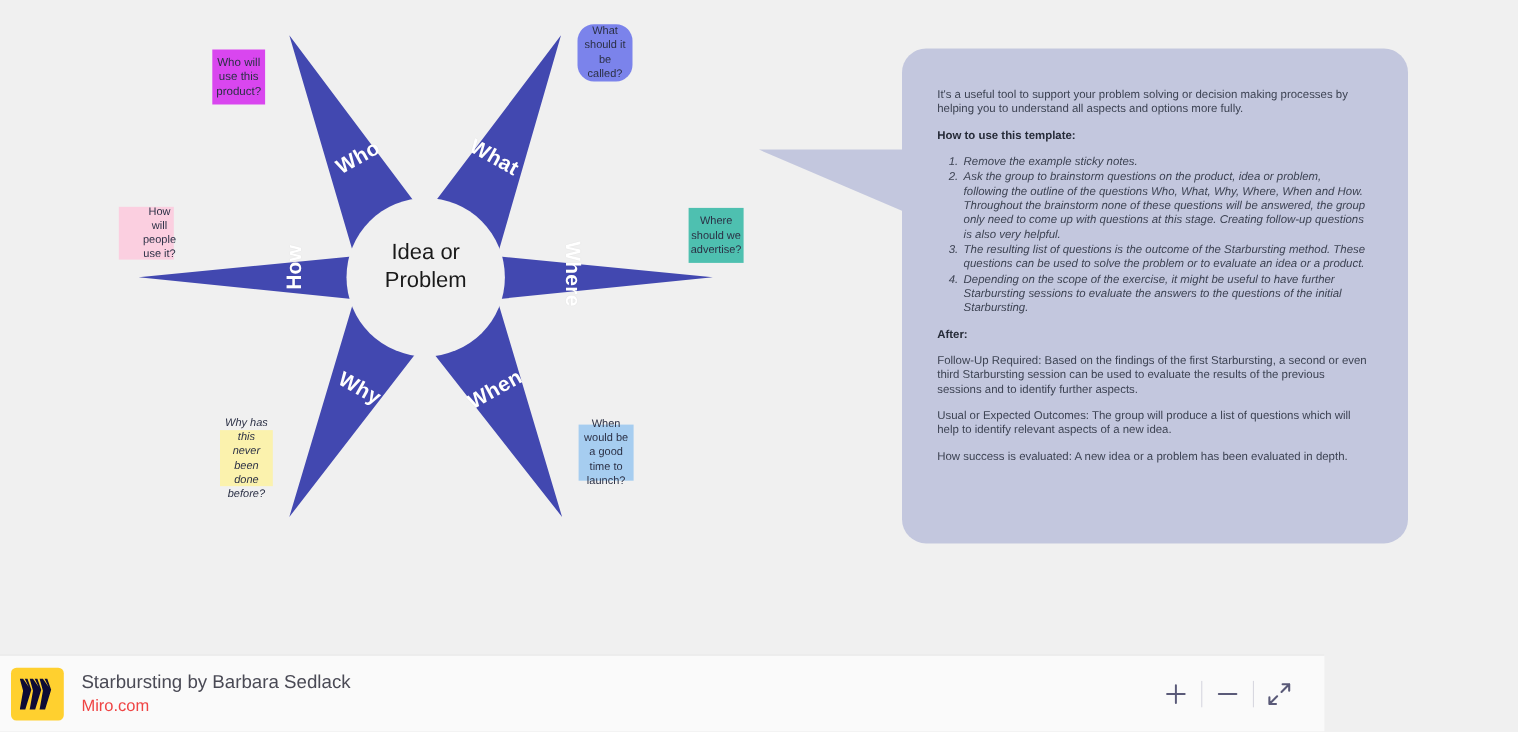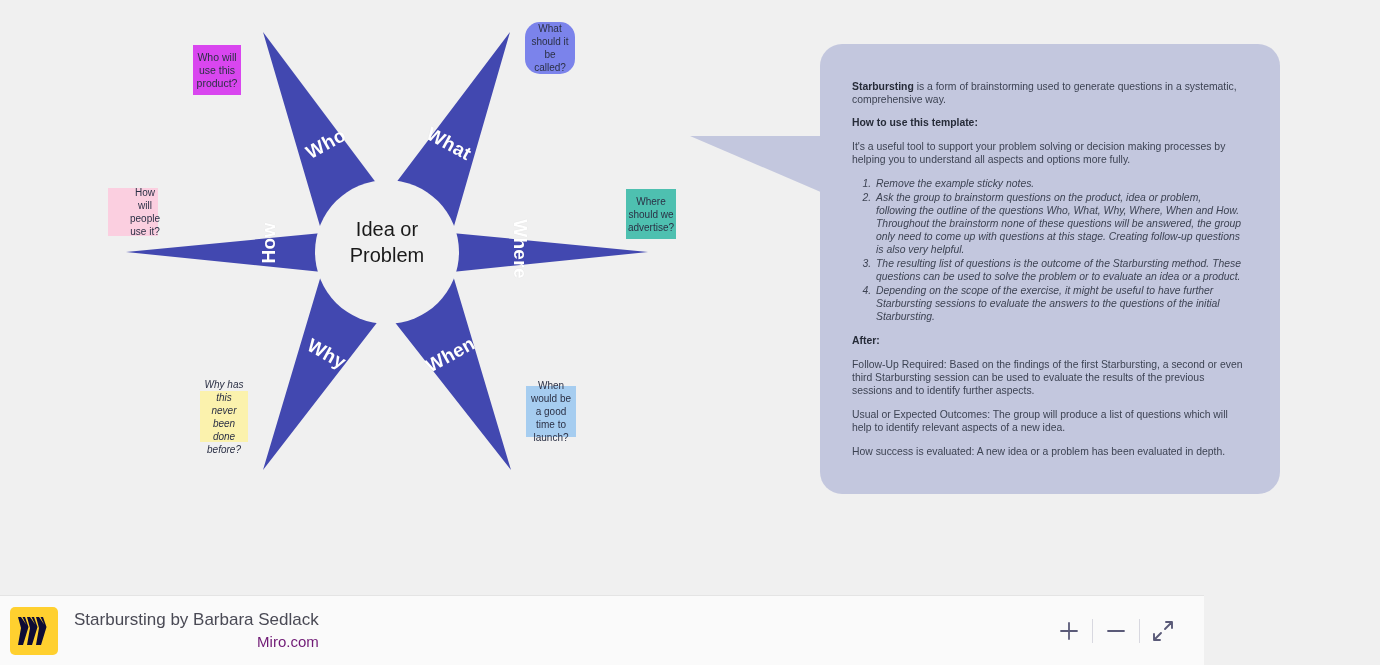--- a/index.html
+++ b/index.html
@@ -135,7 +135,6 @@
 
   <div id="tail"></div>
   <div id="info-panel">
-    <p class="tight"><b>Starbursting</b><span> is a form of brainstorming used to generate questions in a systematic, comprehensive way.</span></p>
     <p><b>How to use this template:</b></p>
     <p>It's a useful tool to support your problem solving or decision making processes by helping you to understand all aspects and options more fully.</p>
     <ol>

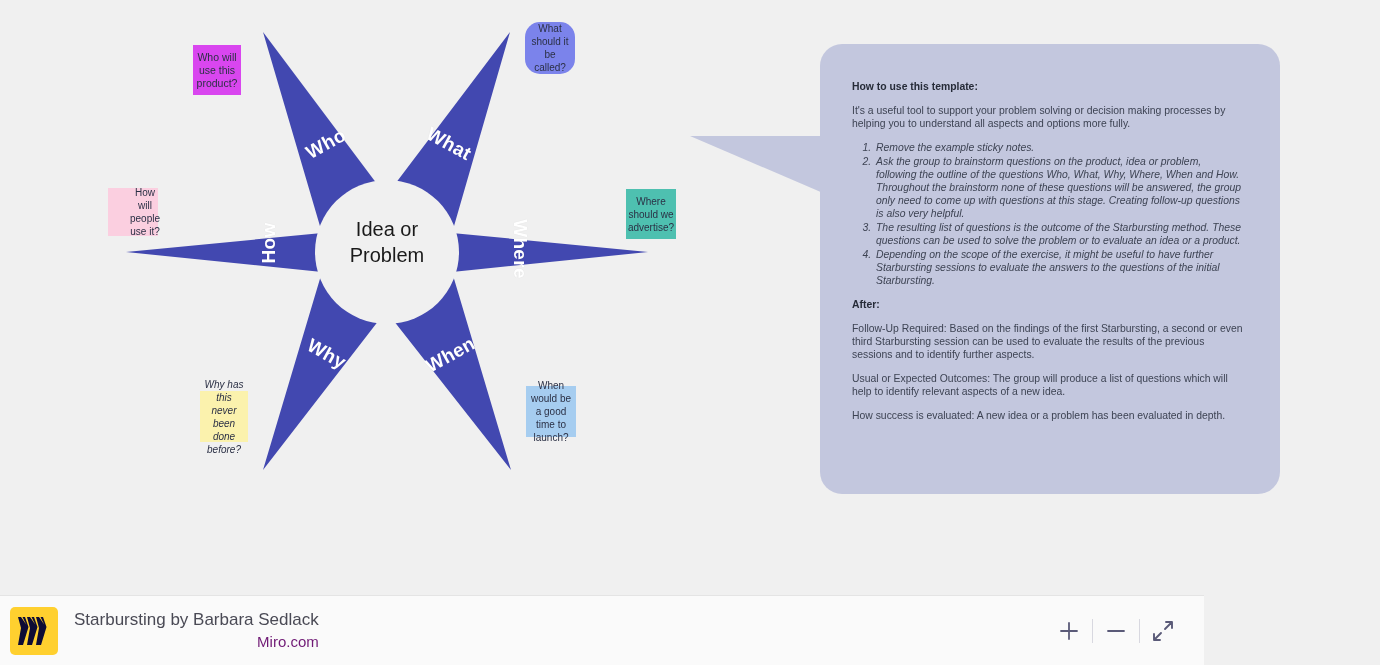--- a/index.html
+++ b/index.html
@@ -135,8 +135,8 @@
 
   <div id="tail"></div>
   <div id="info-panel">
+    <p>It's a useful tool to support your problem solving or decision making processes by helping you to understand all aspects and options more fully.</p>
     <p><b>How to use this template:</b></p>
-    <p>It's a useful tool to support your problem solving or decision making processes by helping you to understand all aspects and options more fully.</p>
     <ol>
       <li>Remove the example sticky notes.</li>
       <li>Ask the group to brainstorm questions on the product, idea or problem, following the outline of the questions Who, What, Why, Where, When and How. Throughout the brainstorm none of these questions will be answered, the group only need to come up with questions at this stage. Creating follow-up questions is also very helpful.</li>

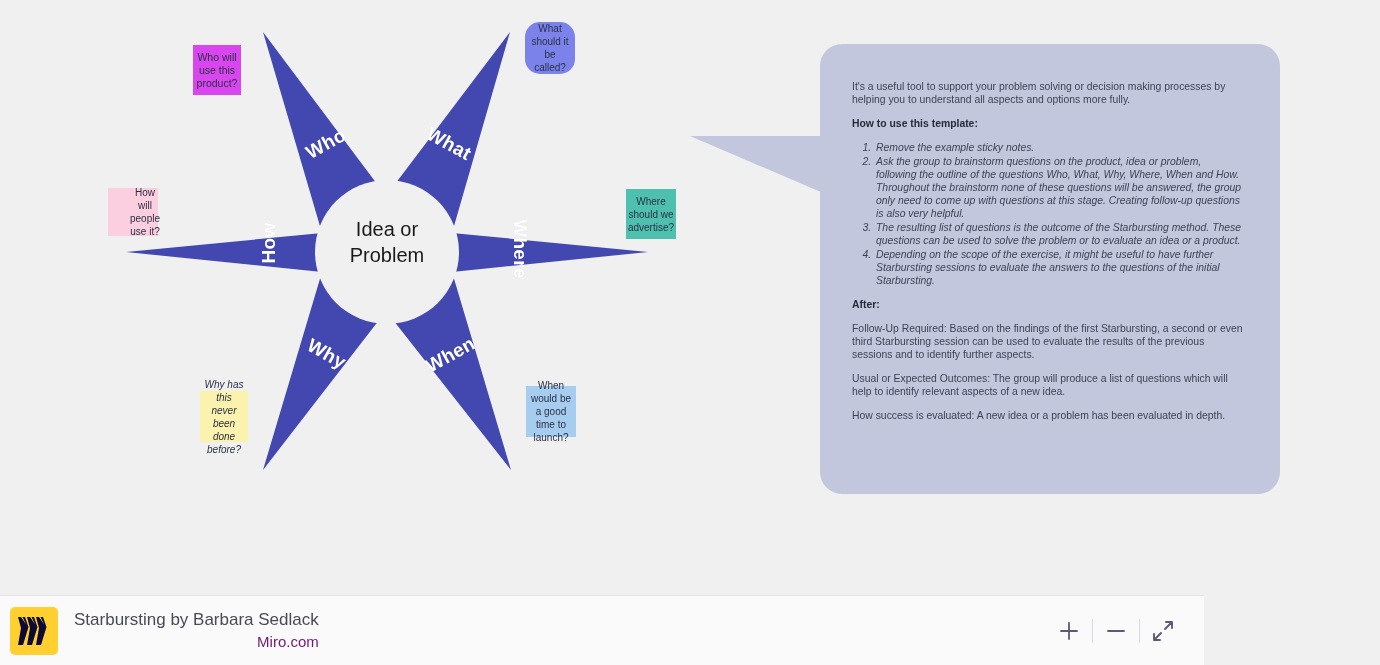--- a/index.html
+++ b/index.html
@@ -96,7 +96,7 @@
   }
   #brand-text{display:flex;flex-direction:column;justify-content:center;}
   #brand-title{font-size:17px;color:#4a4a55;line-height:22px;}
-  #brand-sub{font-size:15px;color:#701a75;line-height:21px;text-align:right;}
+  #brand-sub{font-size:15px;color:#ef4444;line-height:21px;}
   #zoom-controls{display:flex;align-items:center;}
   .zbtn{
     width:46px;height:46px;display:flex;align-items:center;justify-content:center;

